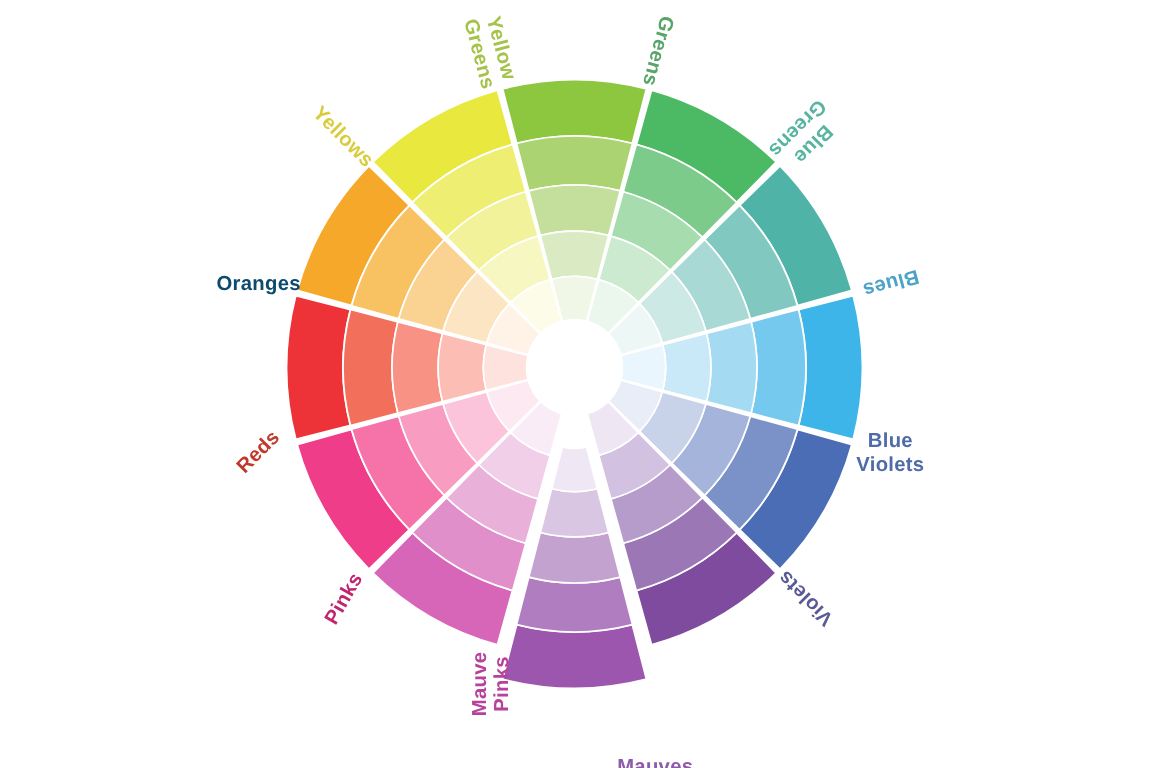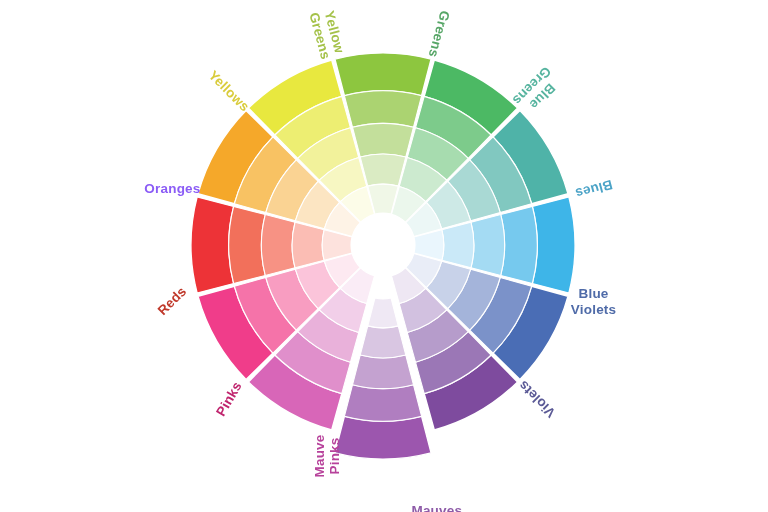--- a/index.html
+++ b/index.html
@@ -121,7 +121,7 @@
   </svg>
   <div class="label-layer" id="labels-layer">
       <div class="wheel-label" style="position: absolute; color: rgb(192, 57, 43); text-align: center; line-height: 1.12; transform: translate(-50%, -50%) rotate(-45deg); left: 172.428px; top: 301.423px;"><div>Reds</div></div>
-      <div class="wheel-label" style="position: absolute; color: #8b5cf6; line-height: 1.12; transform: translate(-50%, -50%) rotate(0deg); left: 172.428px; top: 188.577px;"><div>Oranges</div></div>
+      <div class="wheel-label" style="position: absolute; color: #0c4a6e; line-height: 1.12; transform: translate(-50%, -50%) rotate(0deg); left: 172.428px; top: 188.577px;"><div>Oranges</div></div>
       <div class="wheel-label" style="position: absolute; color: rgb(217, 204, 60); text-align: center; line-height: 1.12; transform: translate(-50%, -50%) rotate(45deg); left: 228.851px; top: 90.8507px;"><div>Yellows</div></div>
       <div class="wheel-label" style="position: absolute; color: rgb(165, 194, 74); text-align: center; line-height: 1.12; transform: translate(-50%, -50%) rotate(75deg); left: 326.577px; top: 34.4282px;"><div>Yellow</div><div>Greens</div></div>
       <div class="wheel-label" style="position: absolute; color: rgb(87, 166, 103); text-align: center; line-height: 1.12; transform: translate(-50%, -50%) rotate(105deg); left: 439.423px; top: 34.4282px;"><div>Greens</div></div>

